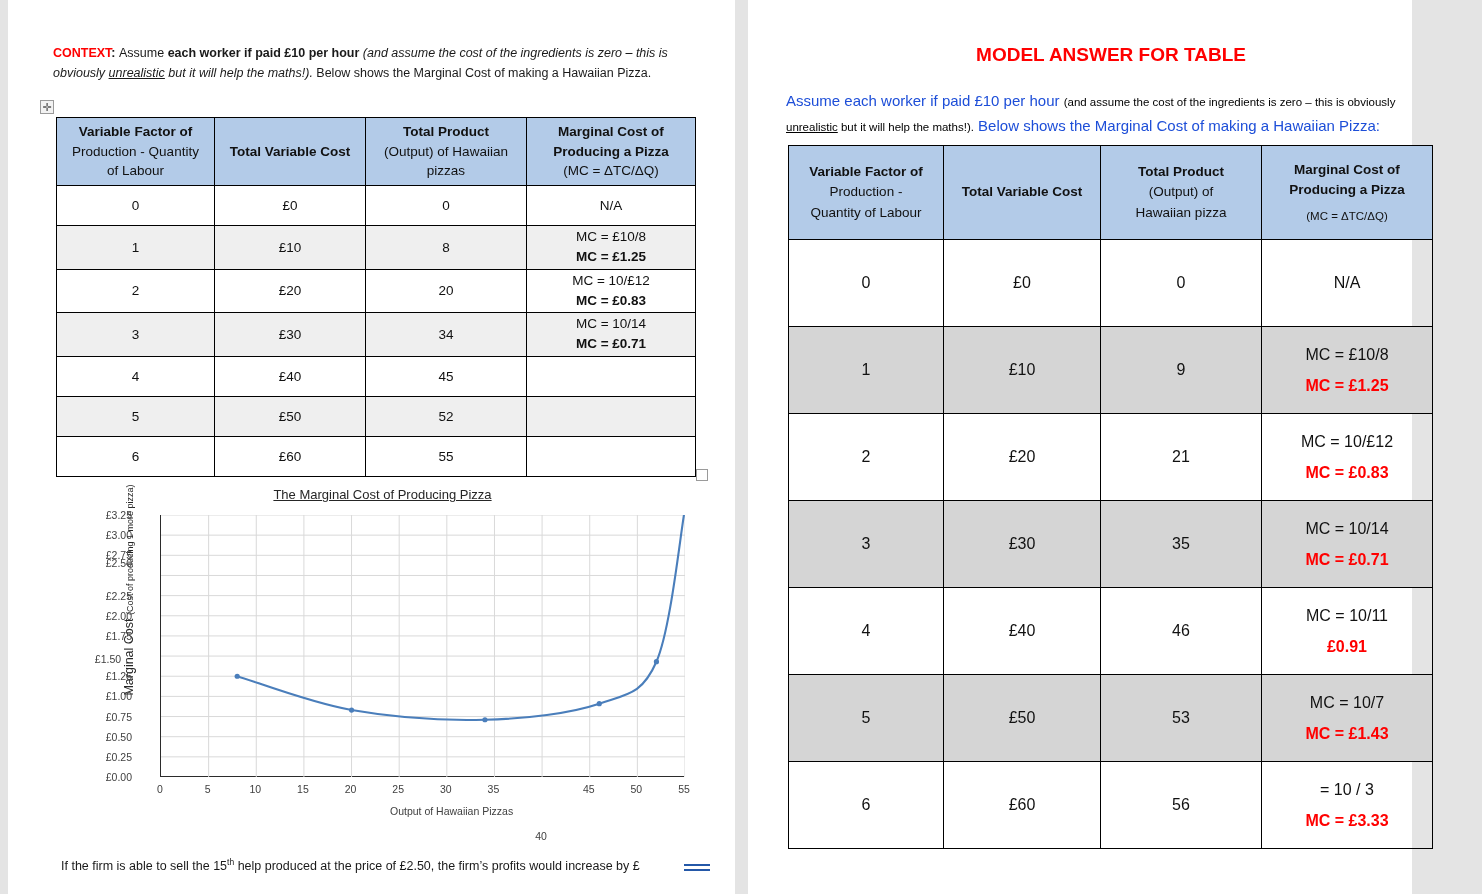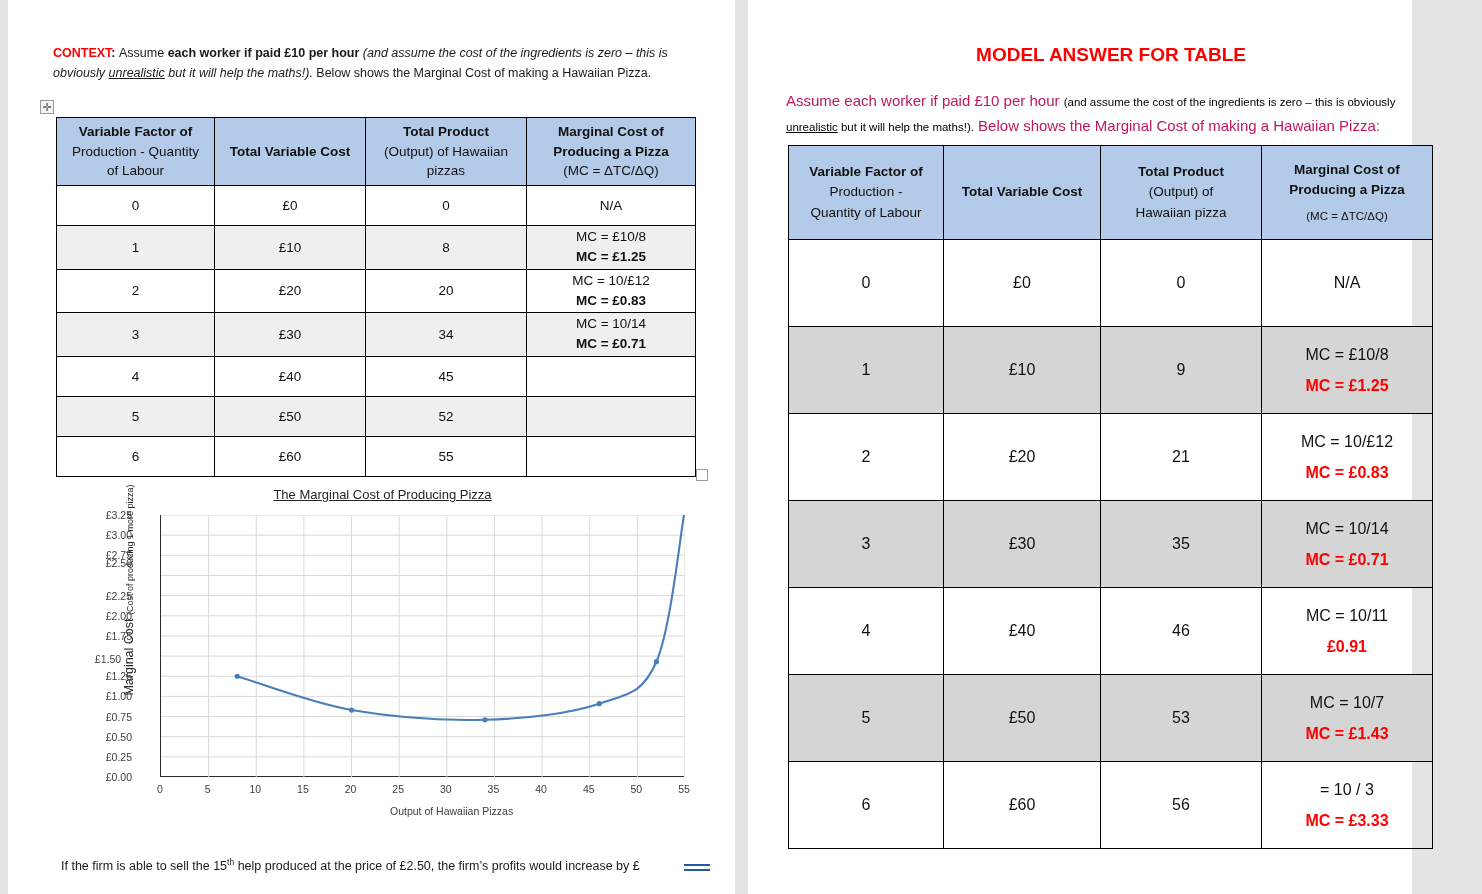--- a/index.html
+++ b/index.html
@@ -117,7 +117,7 @@
     font-size:19px; font-weight:bold; color:#ff0000;
   }
   .intro-wrap { position:absolute; left:38px; top:88px; width:660px; }
-  .intro-wrap .big { font-size:15px; color:#be185d; line-height:1.68; }
+  .intro-wrap .big { font-size:15px; color:#1d4ed8; line-height:1.68; }
   .intro-wrap .sm  { font-size:11.5px; }
 
   .tbl-right {

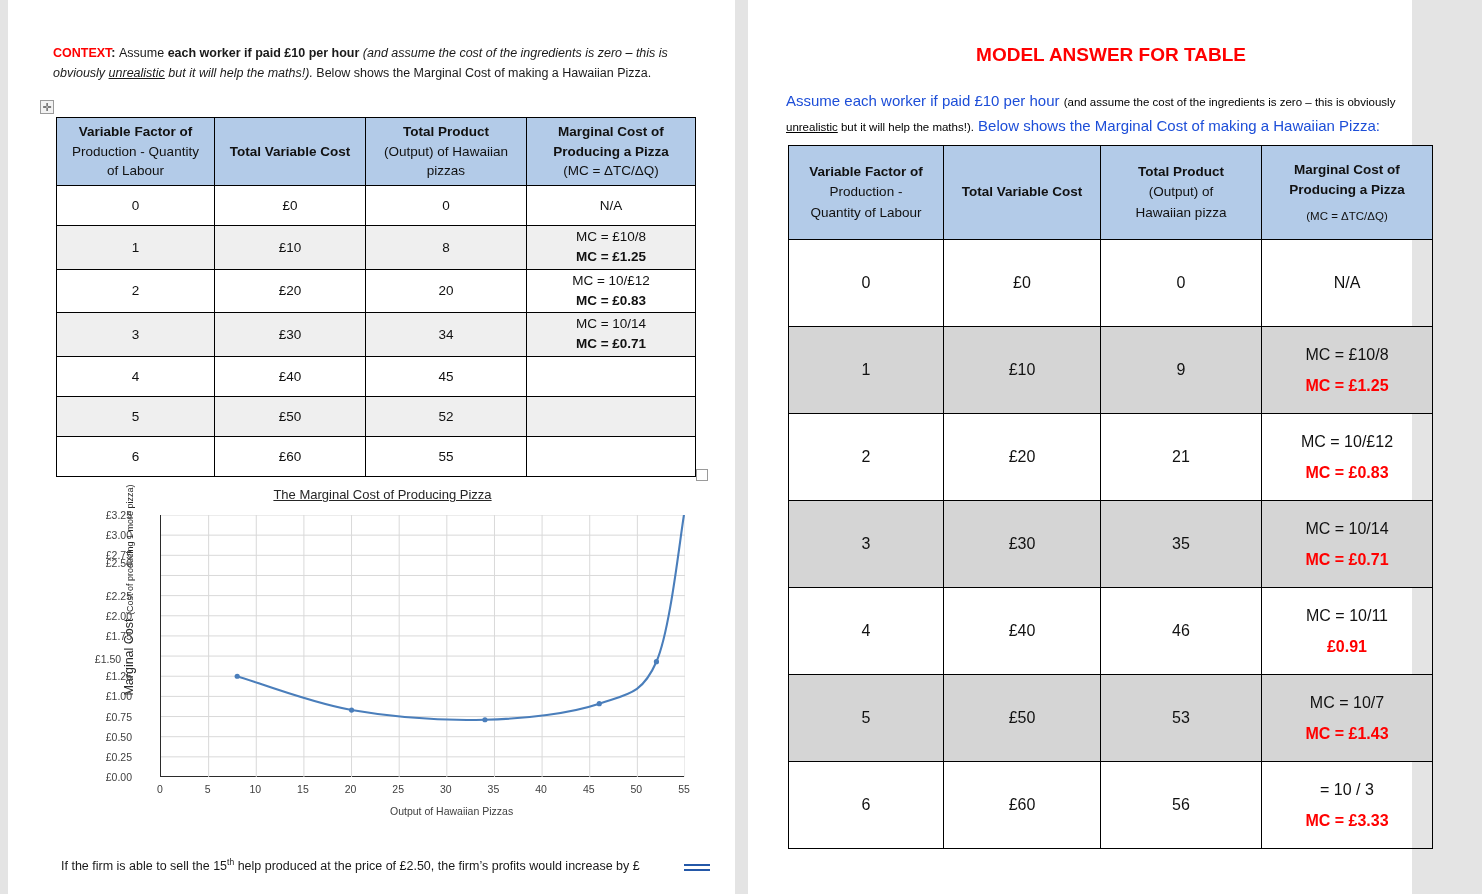--- a/index.html
+++ b/index.html
@@ -305,7 +305,7 @@
           <div class="xtick" style="left: 238.182px;">25</div>
           <div class="xtick" style="left: 285.818px;">30</div>
           <div class="xtick" style="left: 333.455px;">35</div>
-          <div class="xtick" style="left: 381.091px;">40</div>
+          <div class="xtick" style="left: 381.091px; margin-top: 47px;">40</div>
           <div class="xtick" style="left: 428.727px;">45</div>
           <div class="xtick" style="left: 476.364px;">50</div>
           <div class="xtick" style="left: 524px;">55</div>

